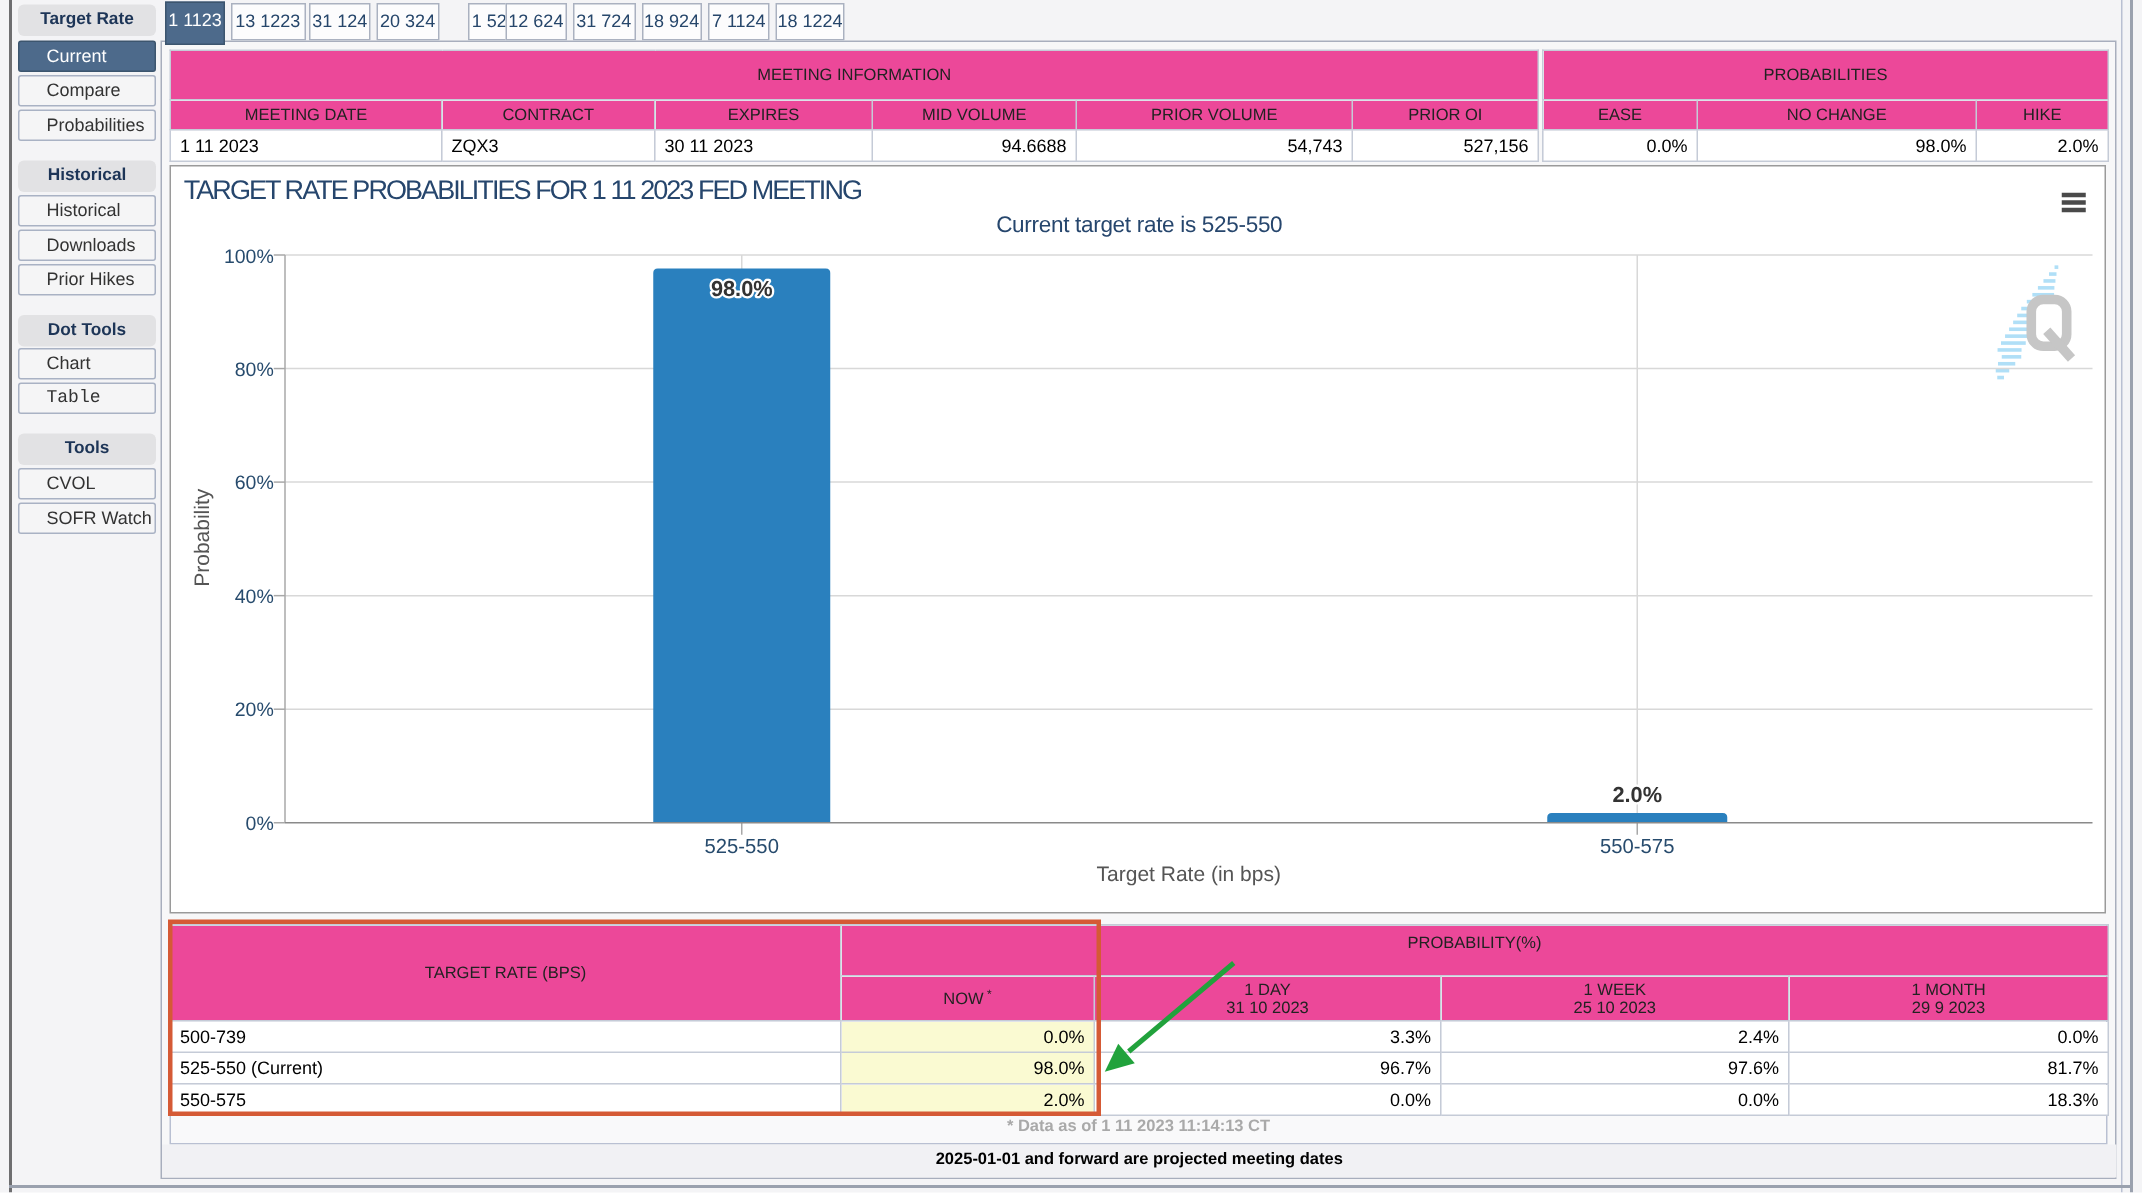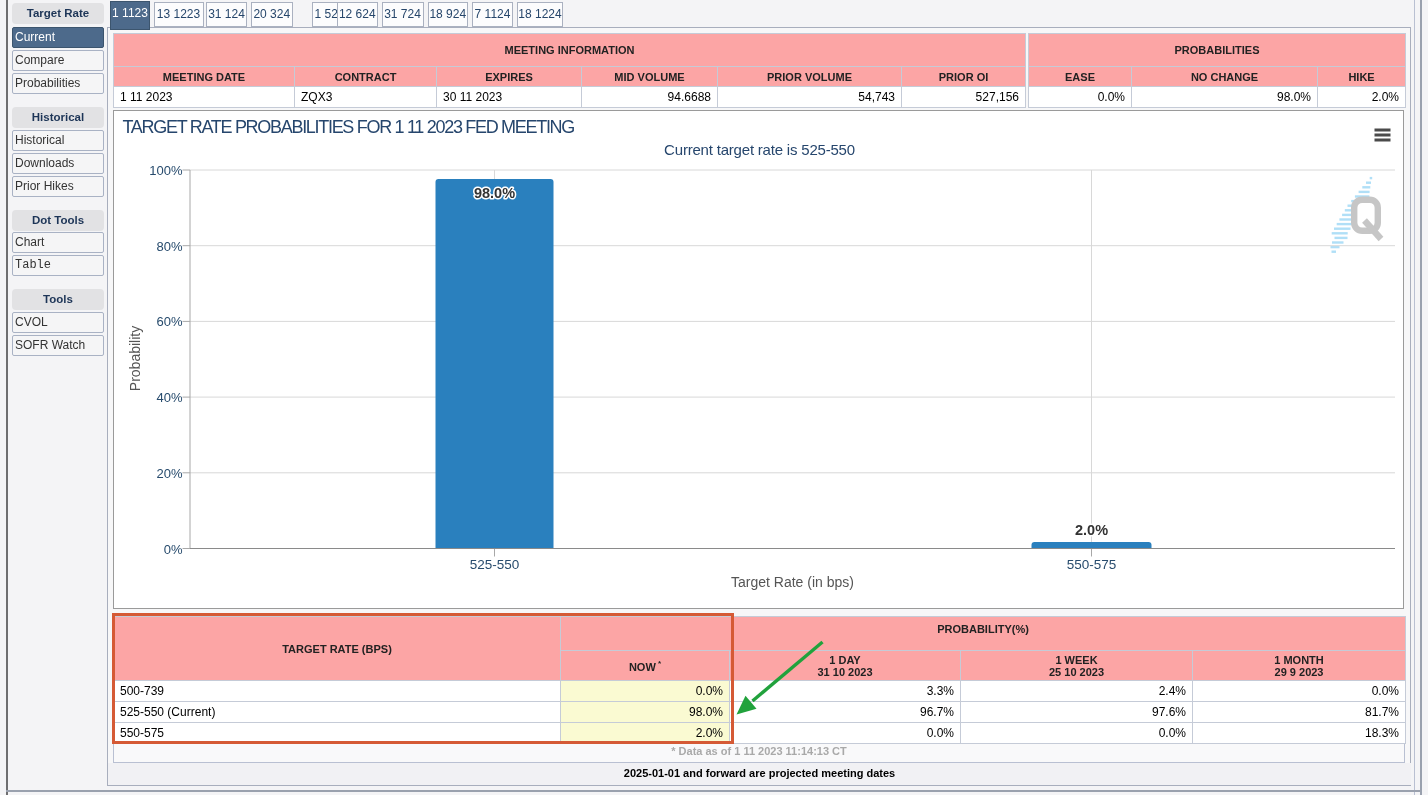--- a/index.html
+++ b/index.html
@@ -8,7 +8,7 @@
   .abs { position:absolute; }
   
   .sb-head { position:absolute; left:12px; width:92px; height:21px; background:#e2e2e4; border-radius:4px; color:#1d3557; font-weight:bold; font-size:11.5px; text-align:center; line-height:21px; }
-  .sb-btn  { position:absolute; left:12px; width:92px; height:21px; background:#f5f5f6; border:1px solid #a9b2c4; border-radius:2px; color:#333; font-size:12px; line-height:19px; padding-left:2px; }
+  .sb-btn  { position:absolute; left:12px; width:92px; height:21px; background:#f5f5f6; border:1px solid #a9b2c4; border-radius:2px; color:#333; font-size:12px; line-height:19px; padding-left:18px; }
   .sb-sel  { background:#4d6a8b; border-color:#3c556e; color:#fff; }
   
   .tab { position:absolute; top:2px; height:25px; background:#fcfcfd; border:1px solid #aab1c0; color:#26466b; font-size:12px; text-align:center; line-height:23px; white-space:nowrap; }

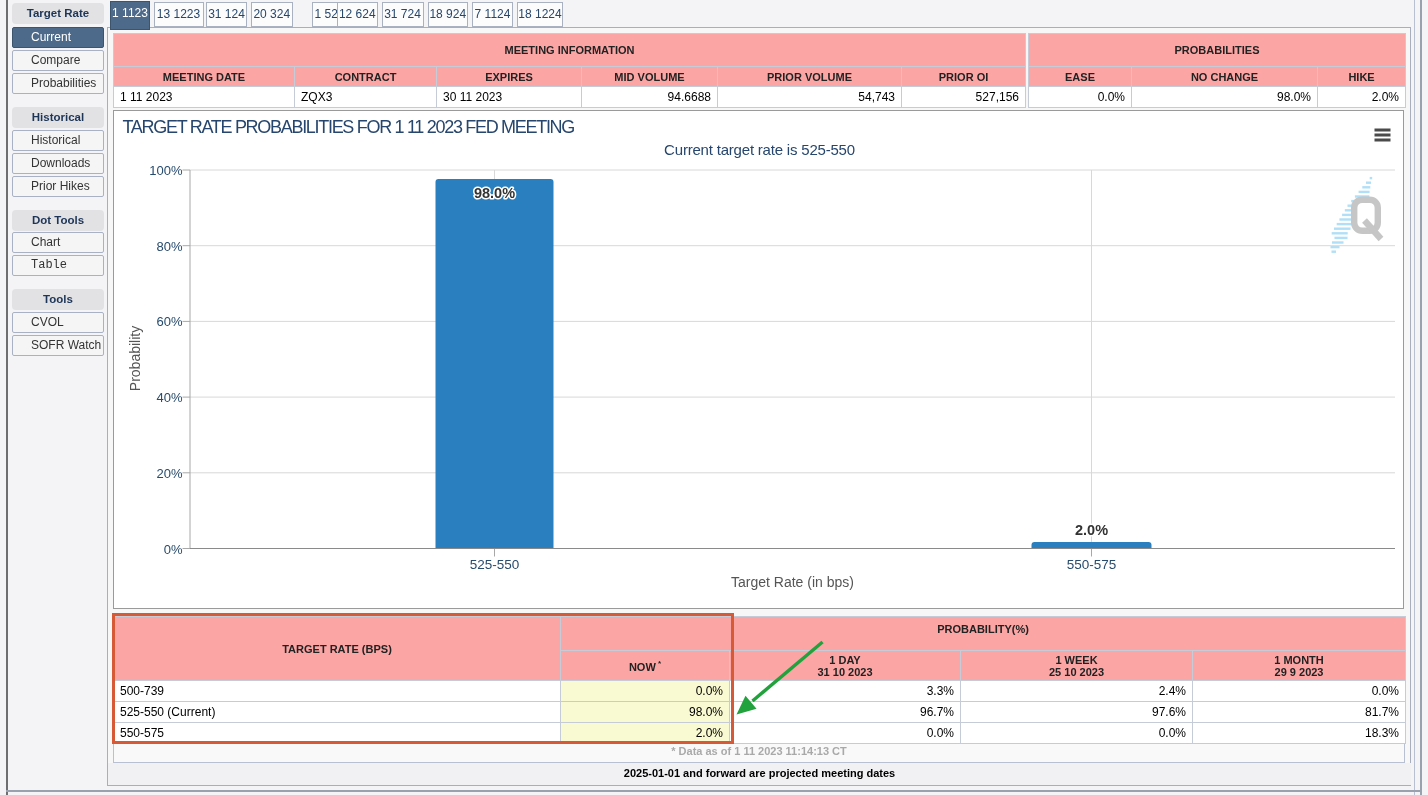--- a/index.html
+++ b/index.html
@@ -16,7 +16,7 @@
   
   table { border-collapse:collapse; table-layout:fixed; }
   td { border:1px solid #c5cbd7; font-size:12px; color:#000; padding:0 6px; overflow:hidden; white-space:nowrap; }
-  td.hd { font-weight:bold; font-size:11px; color:#222; text-align:center; background:#fca5a5; }
+  td.hd { font-weight:normal; font-size:11px; color:#222; text-align:center; background:#ec4899; }
   td.c { text-align:left; background:#fff; }
   td.r { text-align:right; background:#fff; }
   td.y { text-align:right; background:#fafad2; }

